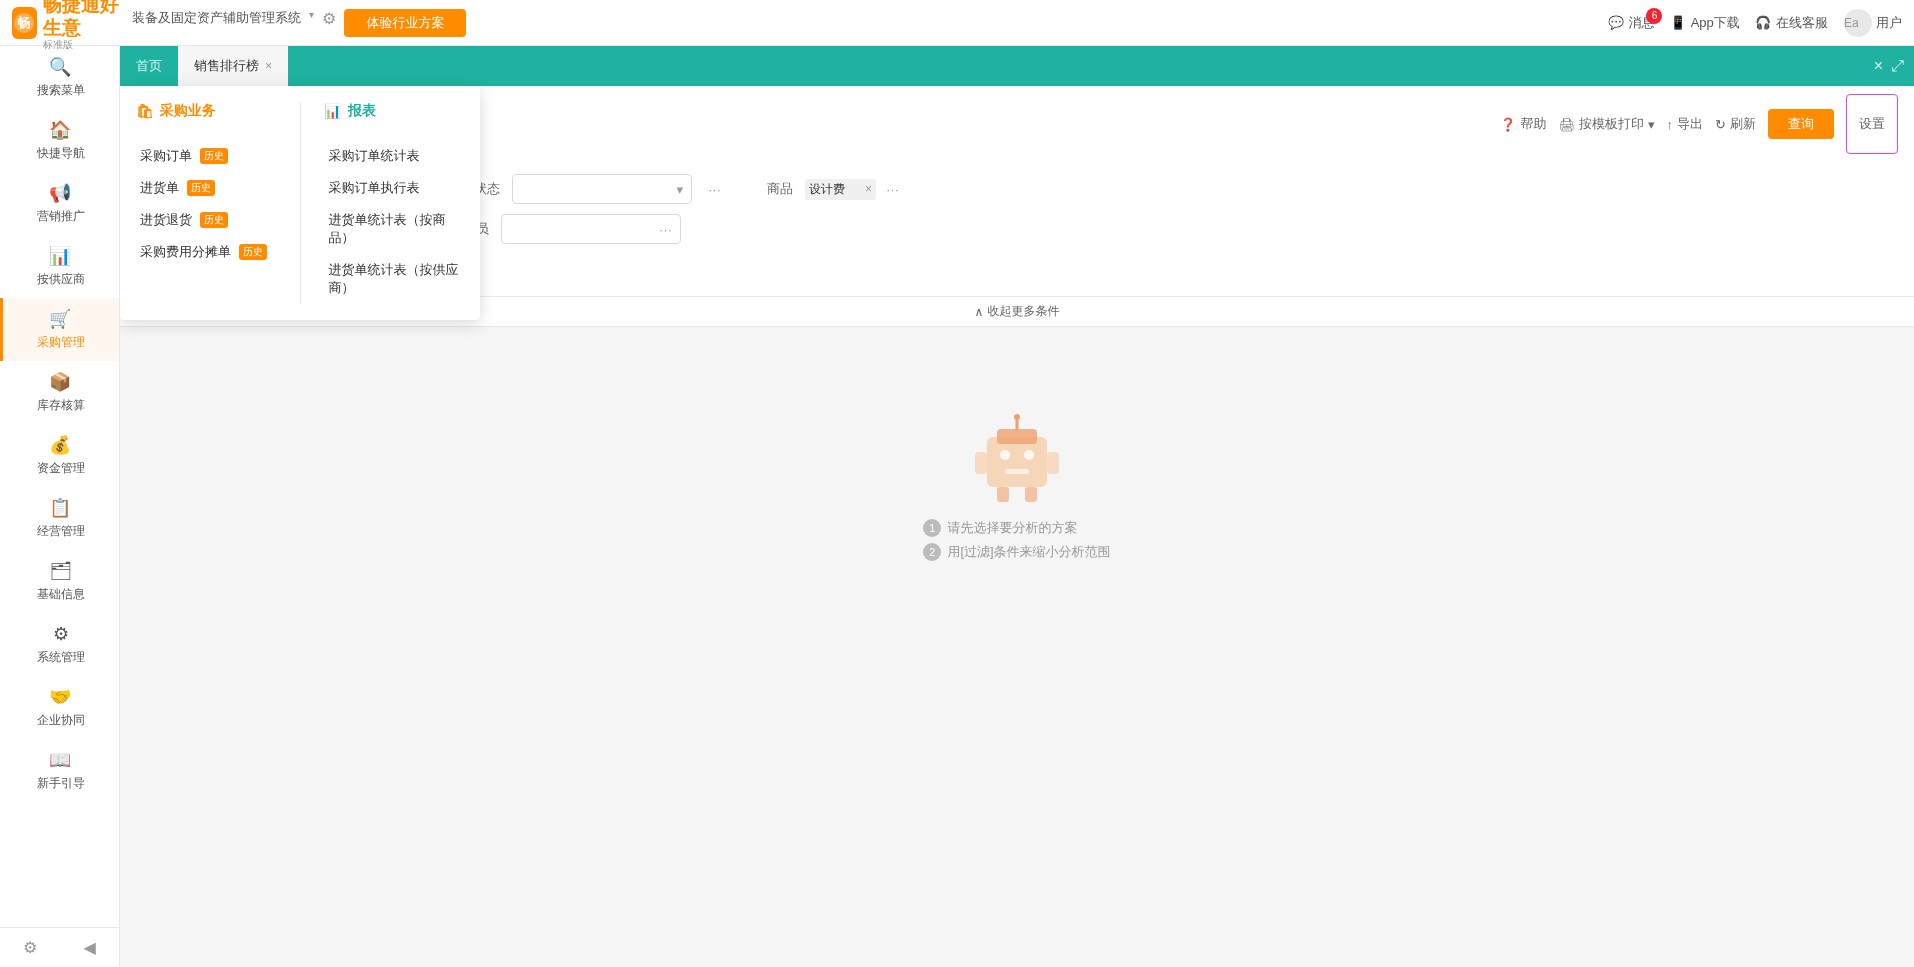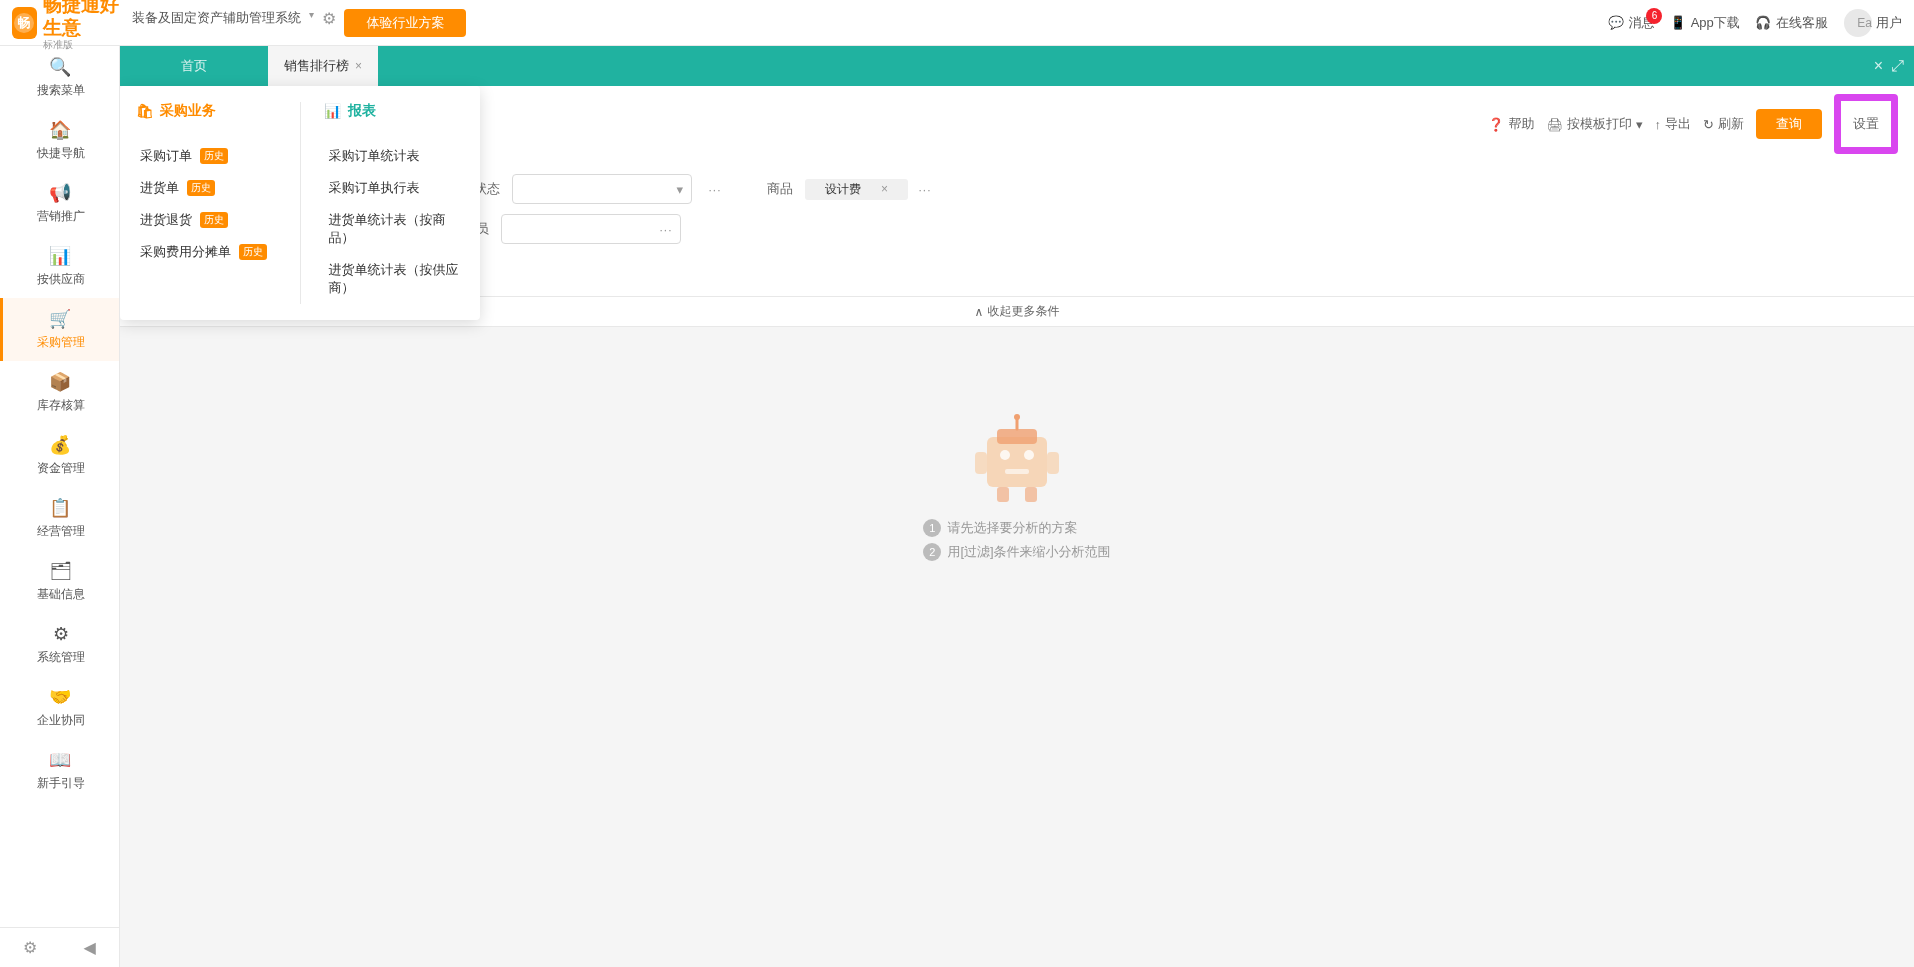--- a/index.html
+++ b/index.html
@@ -99,7 +99,7 @@
       background: #e8e8e8;
       display: flex;
       align-items: center;
-      justify-content: flex-end;
+      justify-content: flex-start;
       font-size: 12px;
       color: #999;
     }

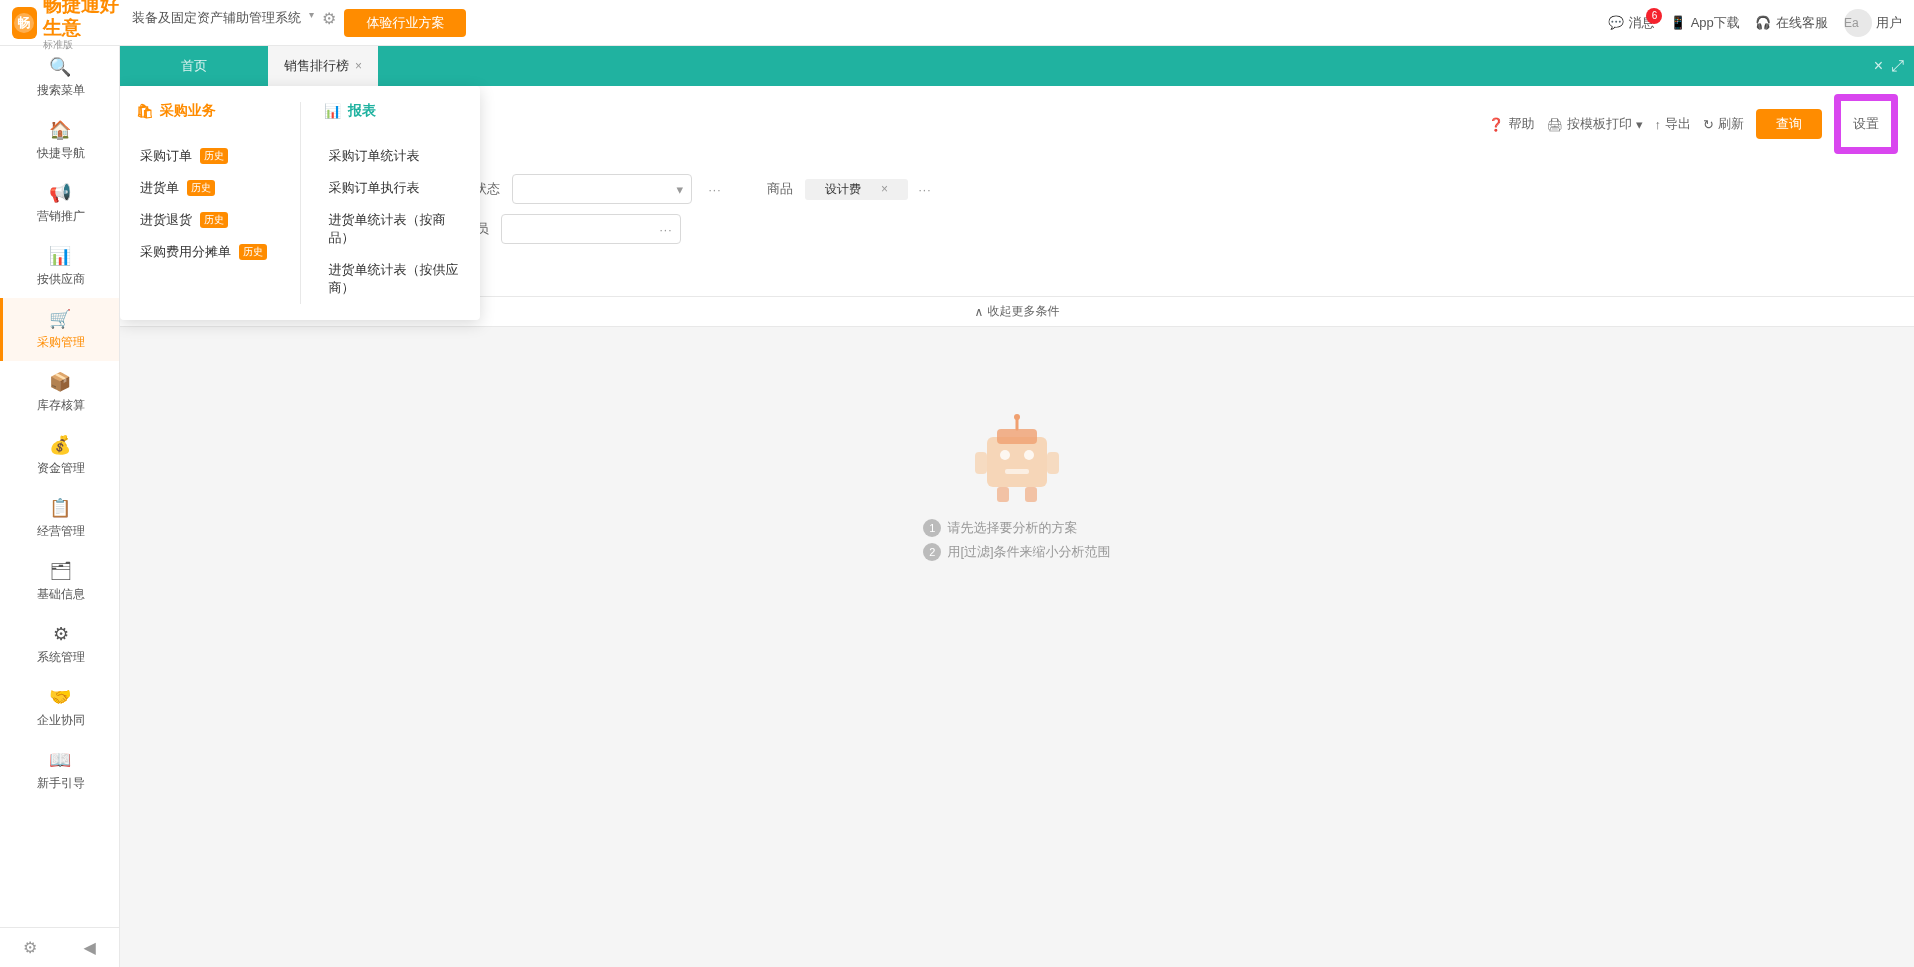--- a/index.html
+++ b/index.html
@@ -171,7 +171,6 @@
       cursor: pointer;
       font-size: 13px;
       color: rgba(255,255,255,0.85);
-      margin-left: 45px;
     }
     .tab-item.active {
       background: #f5f5f5;

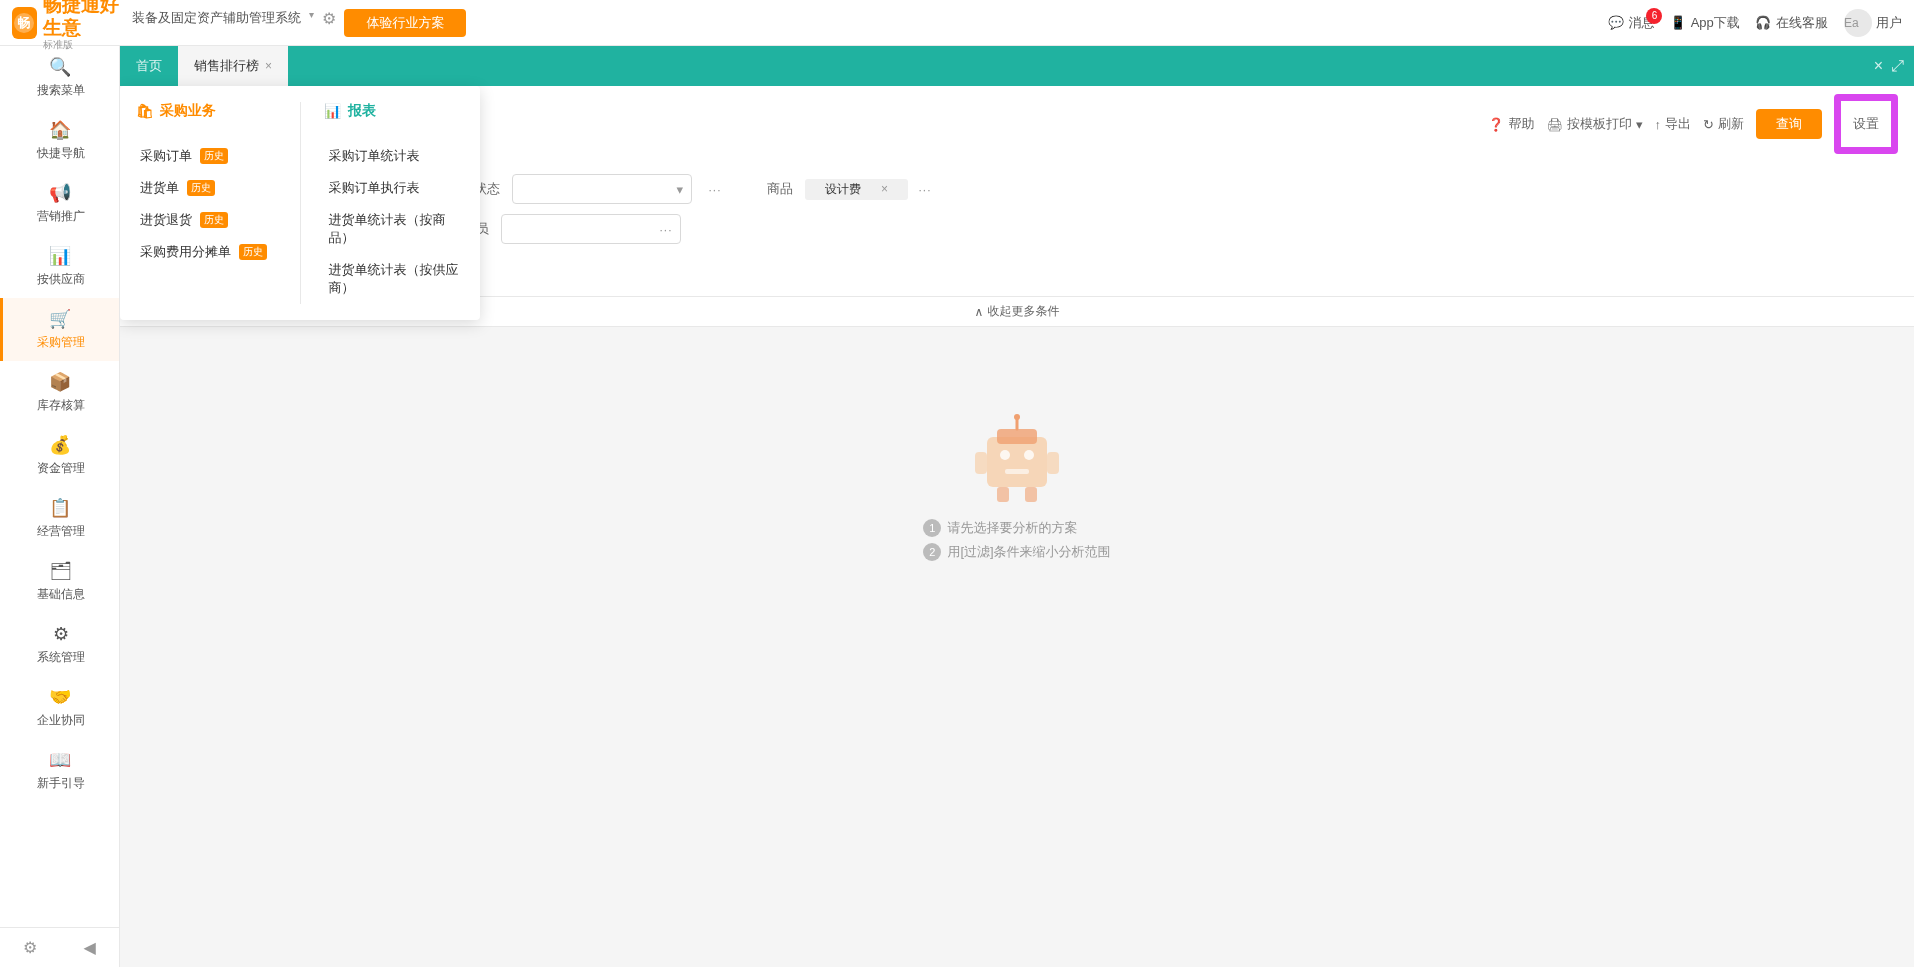--- a/index.html
+++ b/index.html
@@ -264,11 +264,11 @@
       text-align: right;
     }
     .toolbar-btn-outline {
-      border: 7px solid #d946ef;
+      border: 1px solid #d946ef;
       background: #fff;
       color: #666;
       border-radius: 4px;
-      padding: 14px 12px;
+      padding: 20px 12px;
       font-size: 13px;
       cursor: pointer;
     }

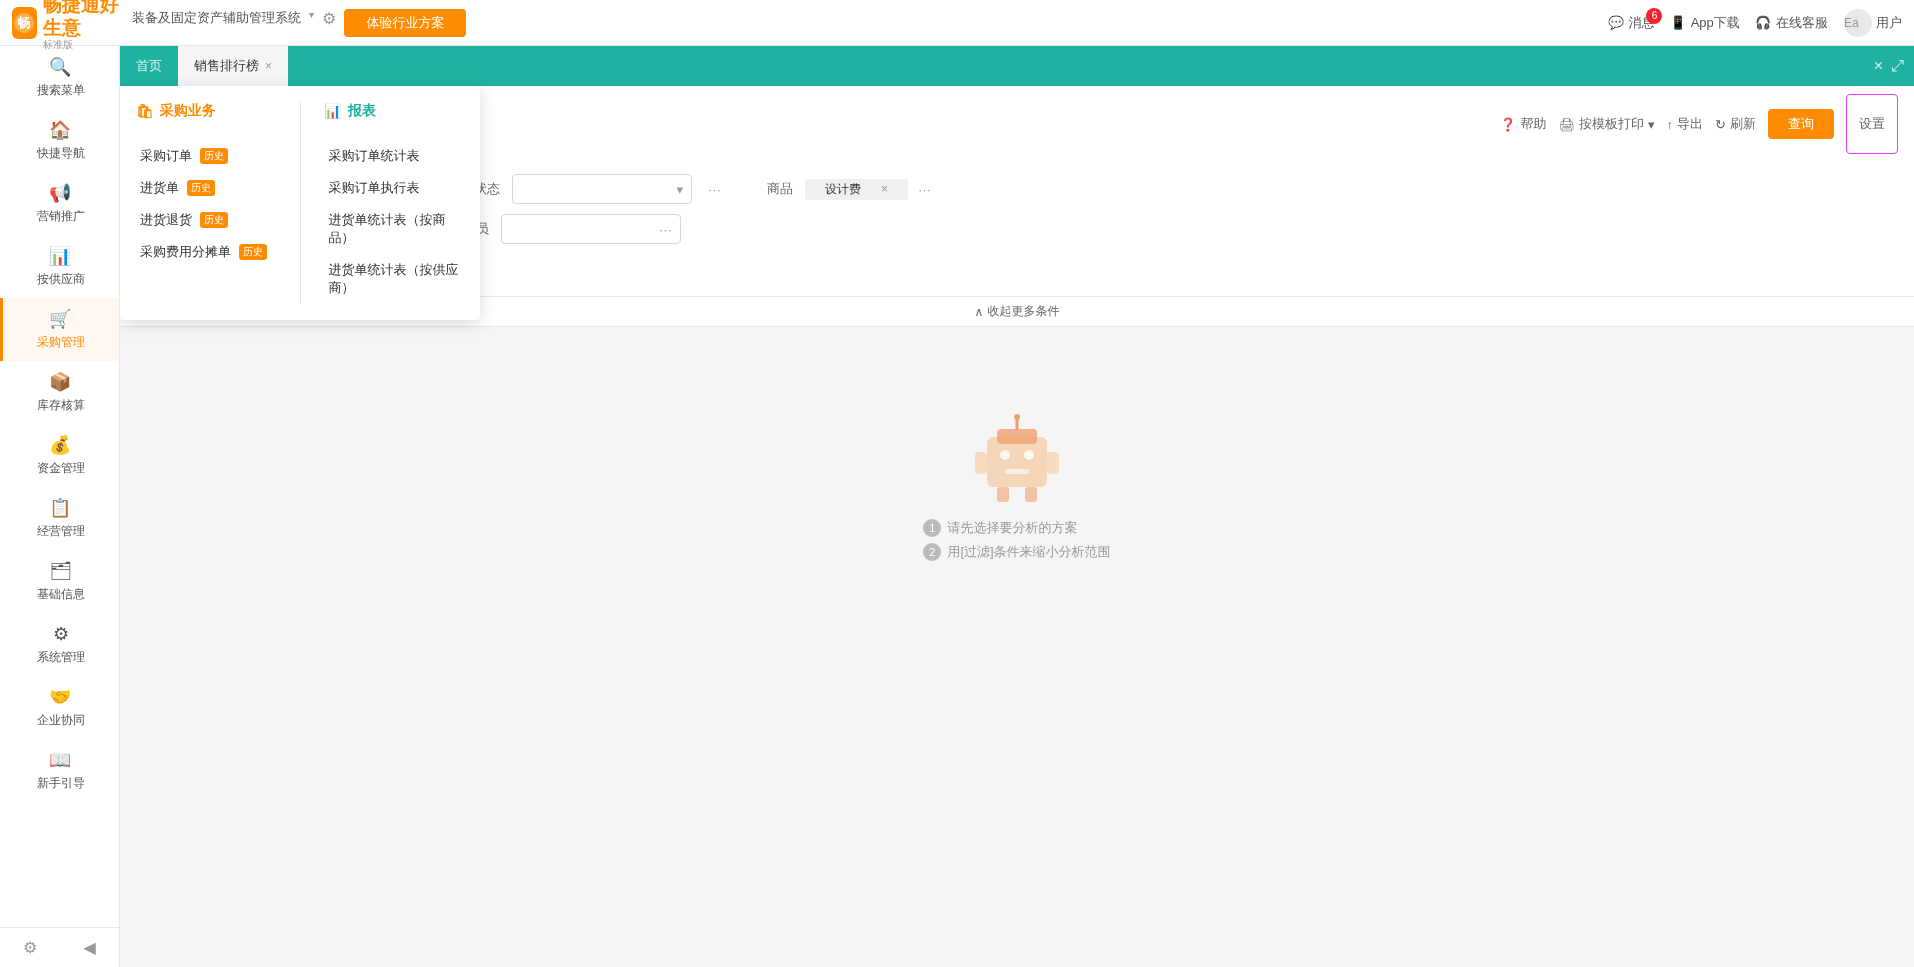--- a/index.html
+++ b/index.html
@@ -217,7 +217,7 @@
       align-items: center;
       background: #f0f0f0;
       border-radius: 3px;
-      padding: 2px 20px;
+      padding: 2px 4px;
       font-size: 12px;
       gap: 20px;
     }

